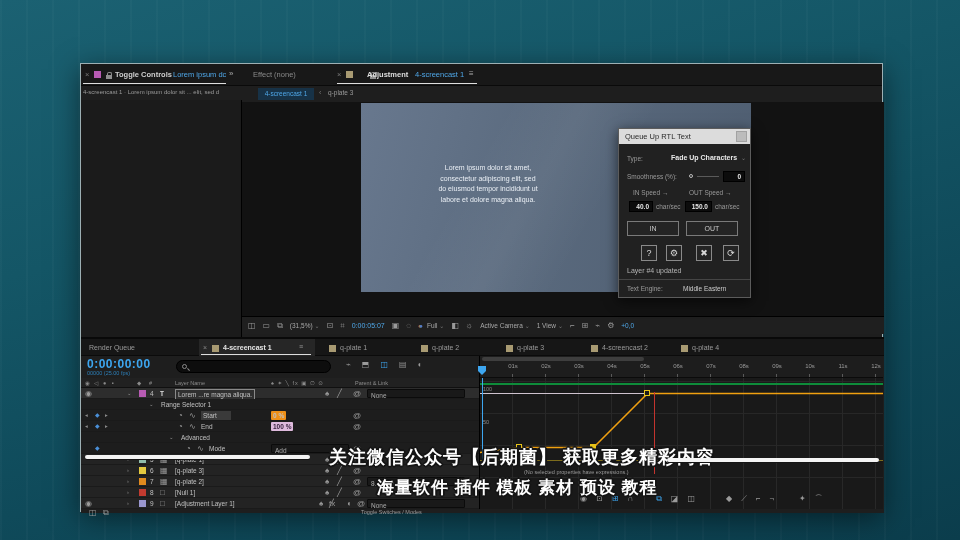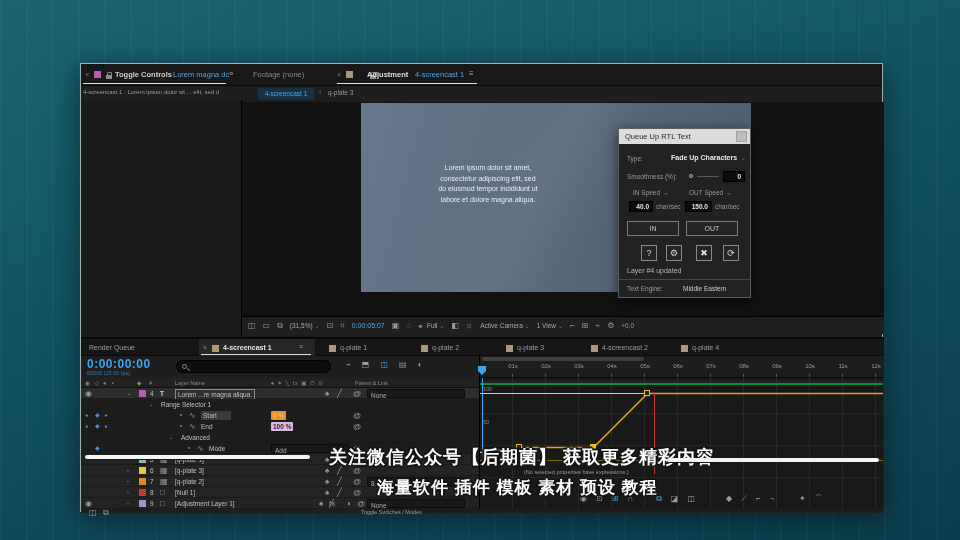--- a/index.html
+++ b/index.html
@@ -96,7 +96,7 @@
       <span class="abs swatch" style="left: 13px; top: 7px; background: rgb(183, 91, 179);"></span>
       <span class="abs padlock" style="left:23px;top:8px"></span>
       <span class="abs txt" style="left:34px;top:6px;font-weight:bold;color:#cfcfcf">Toggle Controls</span>
-      <span class="abs txt blue" style="left:92px;top:6px">Lorem magna dc</span>
+      <span class="abs txt blue" style="left:92px;top:6px">Lorem ipsum dc</span>
       <span class="abs txt" style="left:148px;top:5px;color:#aaa;font-size:8px">»</span>
       <div class="underline" style="left:2px;width:143px"></div>
 

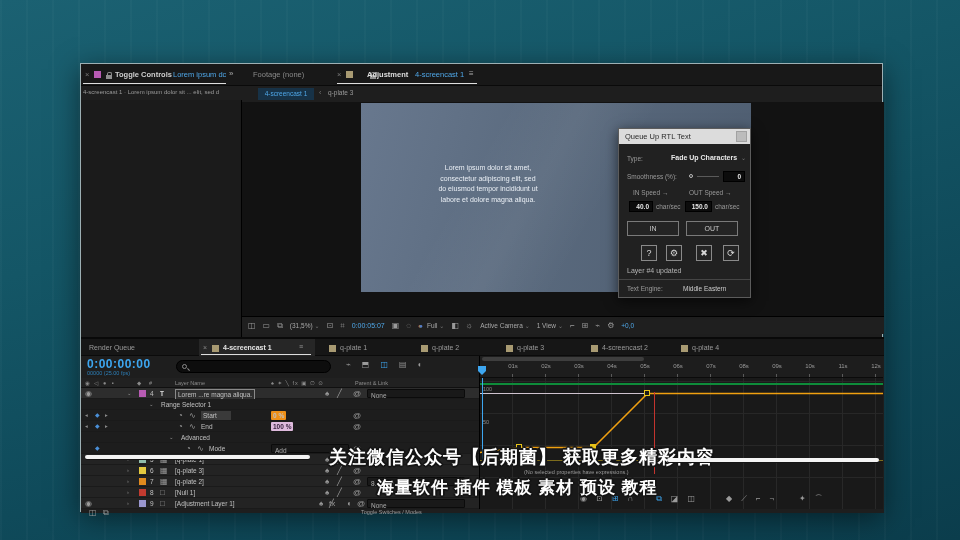--- a/index.html
+++ b/index.html
@@ -101,7 +101,7 @@
       <div class="underline" style="left:2px;width:143px"></div>
 
       
-      <span class="abs txt dim" style="left:172px;top:6px">Footage  (none)</span>
+      <span class="abs txt dim" style="left:172px;top:6px">Effect  (none)</span>
 
       
       <span class="abs txt" style="left:256px;top:6px;color:#777">×</span>

